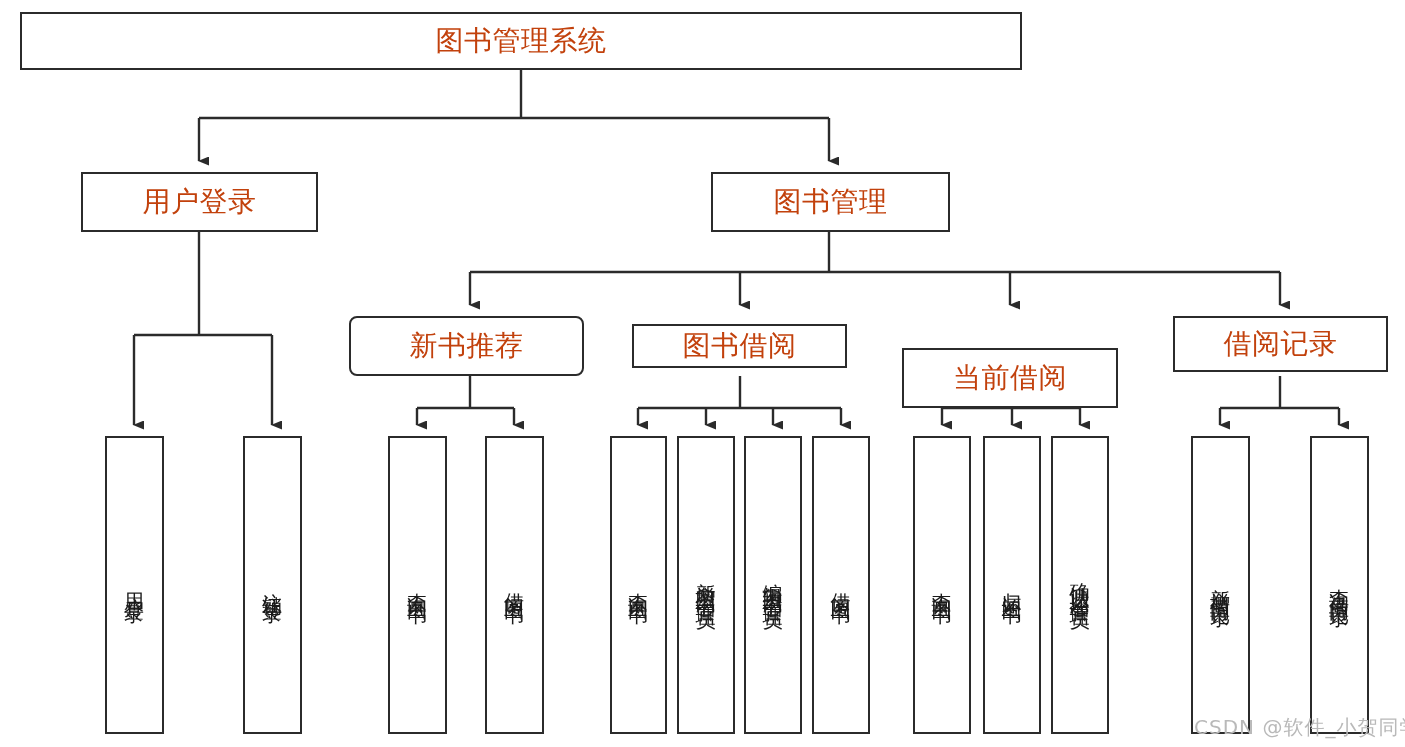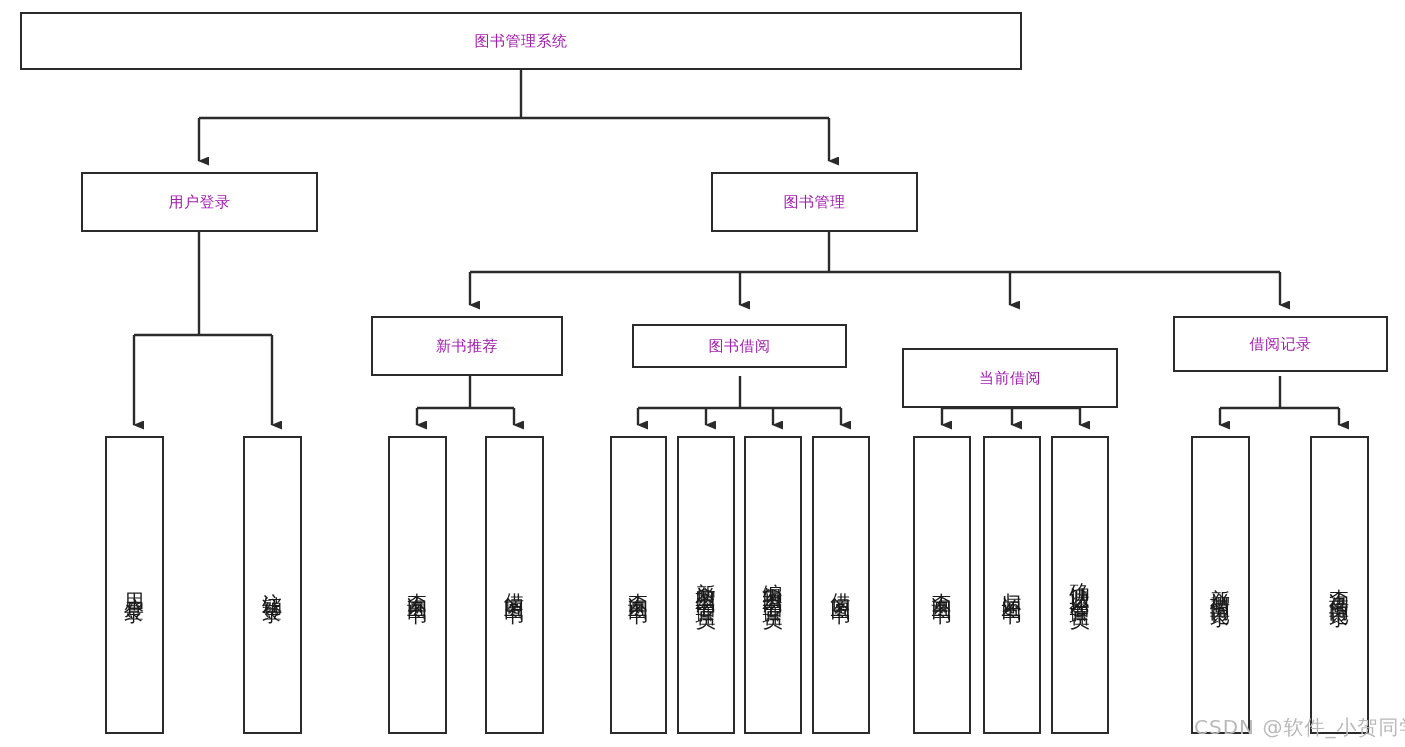--- a/index.html
+++ b/index.html
@@ -37,8 +37,8 @@
     overflow: hidden;
   }
   .node-label-h {
-    font-size: 15px;
-    color: #a21caf;
+    font-size: 28px;
+    color: #c2410c;
     line-height: 1.2;
     white-space: nowrap;
     letter-spacing: 0.5px;

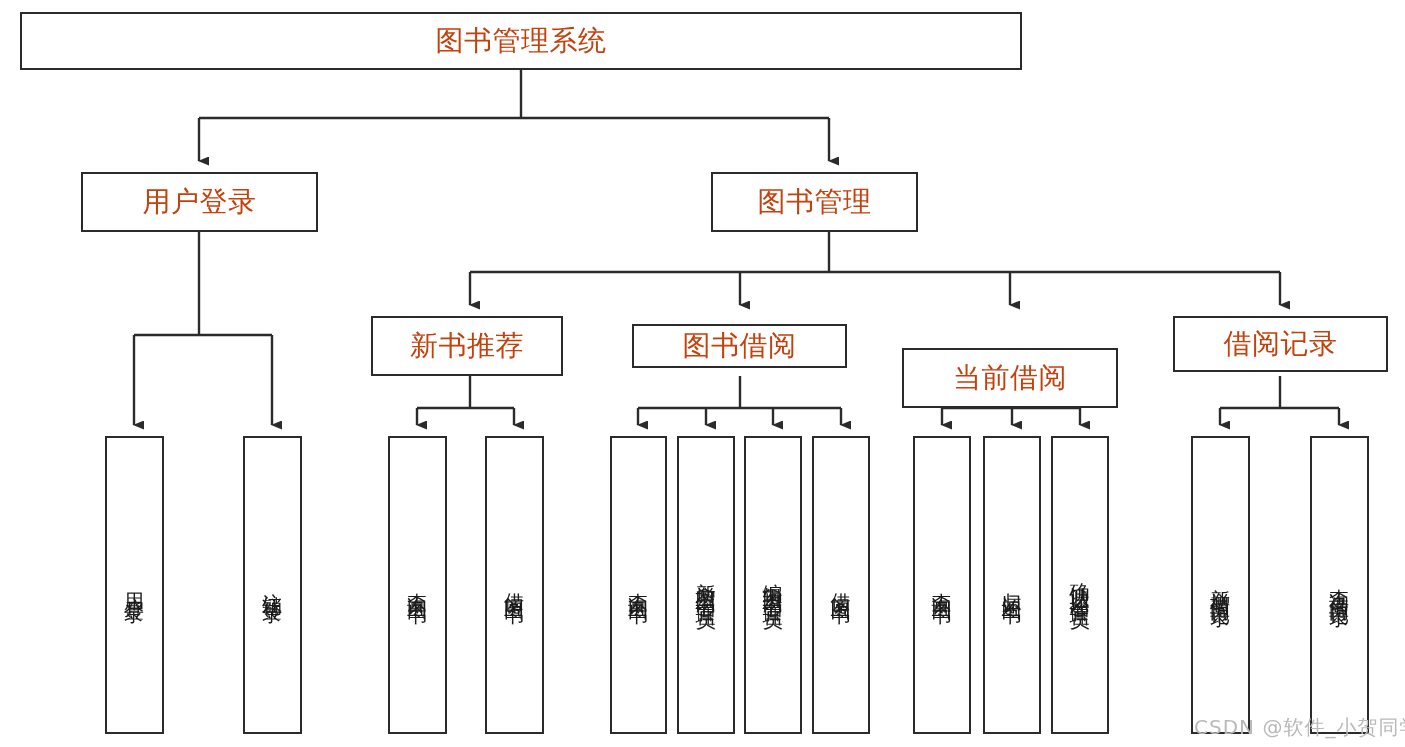--- a/index.html
+++ b/index.html
@@ -116,7 +116,7 @@
       <div class="node-box" style="left: 81px; top: 172px; width: 237px; height: 60px;">
         <span class="node-label-h">用户登录</span>
       </div>
-      <div class="node-box" style="left: 711px; top: 172px; width: 207px; height: 60px;">
+      <div class="node-box" style="left: 711px; top: 172px; width: 239px; height: 60px;">
         <span class="node-label-h">图书管理</span>
       </div>
       <div class="node-box" style="left: 371px; top: 316px; width: 192px; height: 60px;">

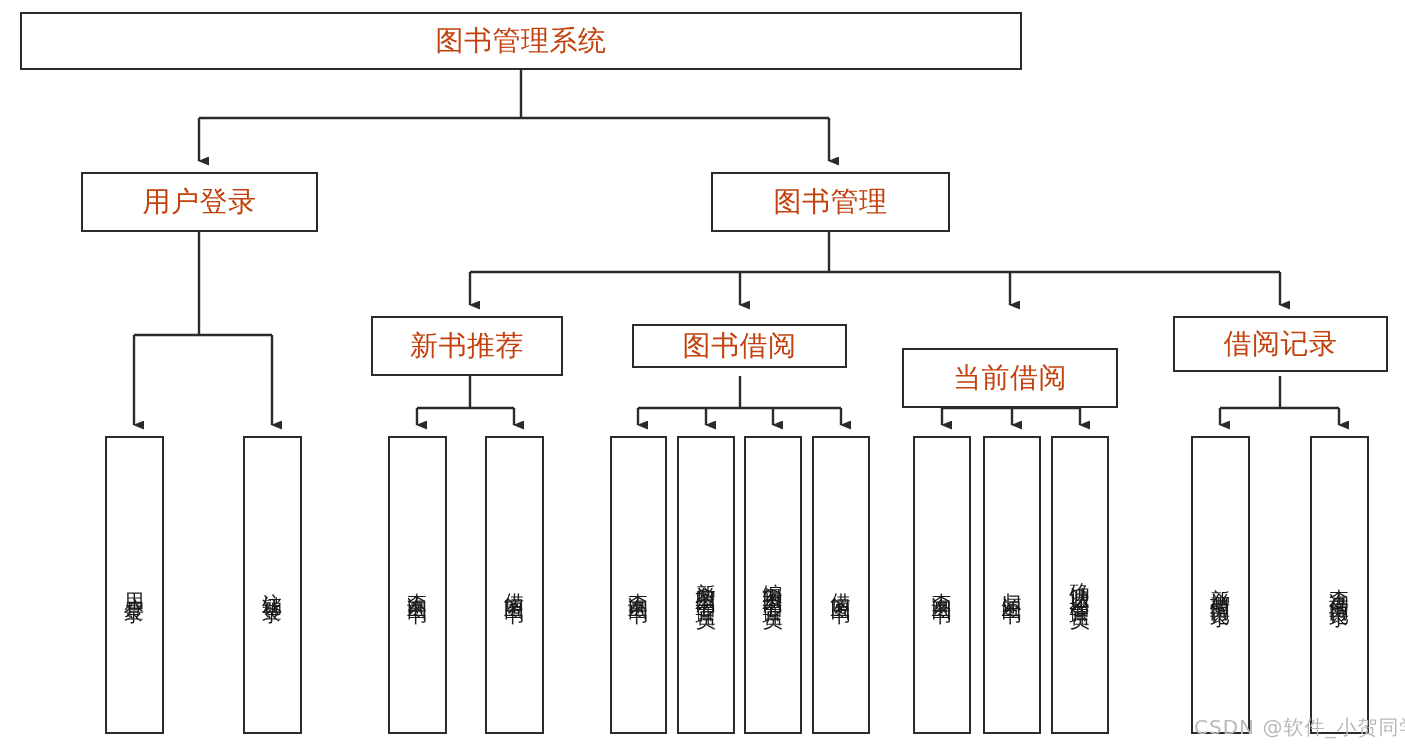--- a/index.html
+++ b/index.html
@@ -119,7 +119,7 @@
       <div class="node-box" style="left: 711px; top: 172px; width: 239px; height: 60px;">
         <span class="node-label-h">图书管理</span>
       </div>
-      <div class="node-box" style="left: 371px; top: 316px; width: 192px; height: 60px;">
+      <div class="node-box" style="left: 349px; top: 316px; width: 235px; height: 60px; border-radius: 8px;">
         <span class="node-label-h">新书推荐</span>
       </div>
       <div class="node-box" style="left: 632px; top: 324px; width: 215px; height: 44px;">

